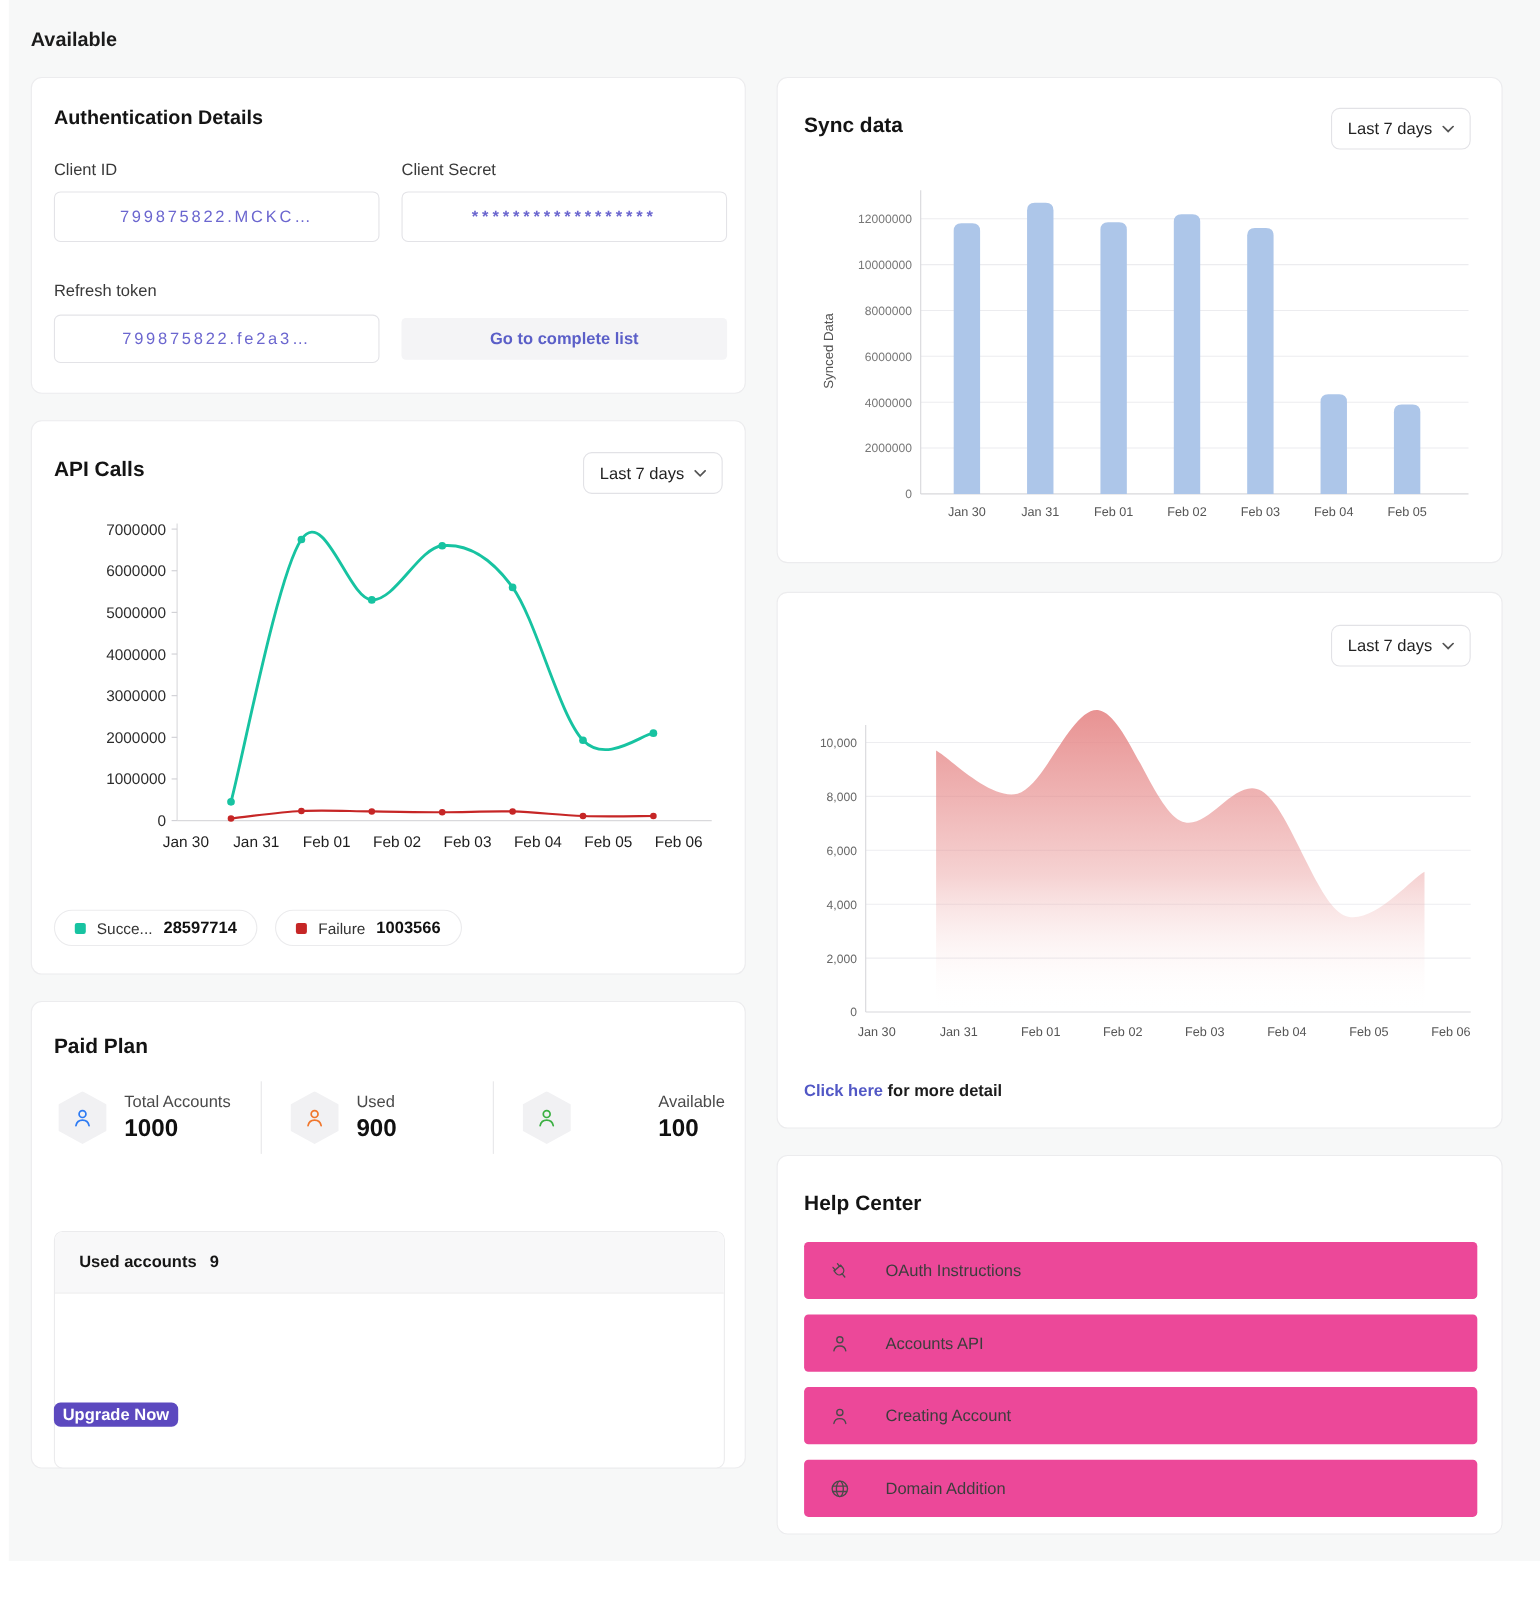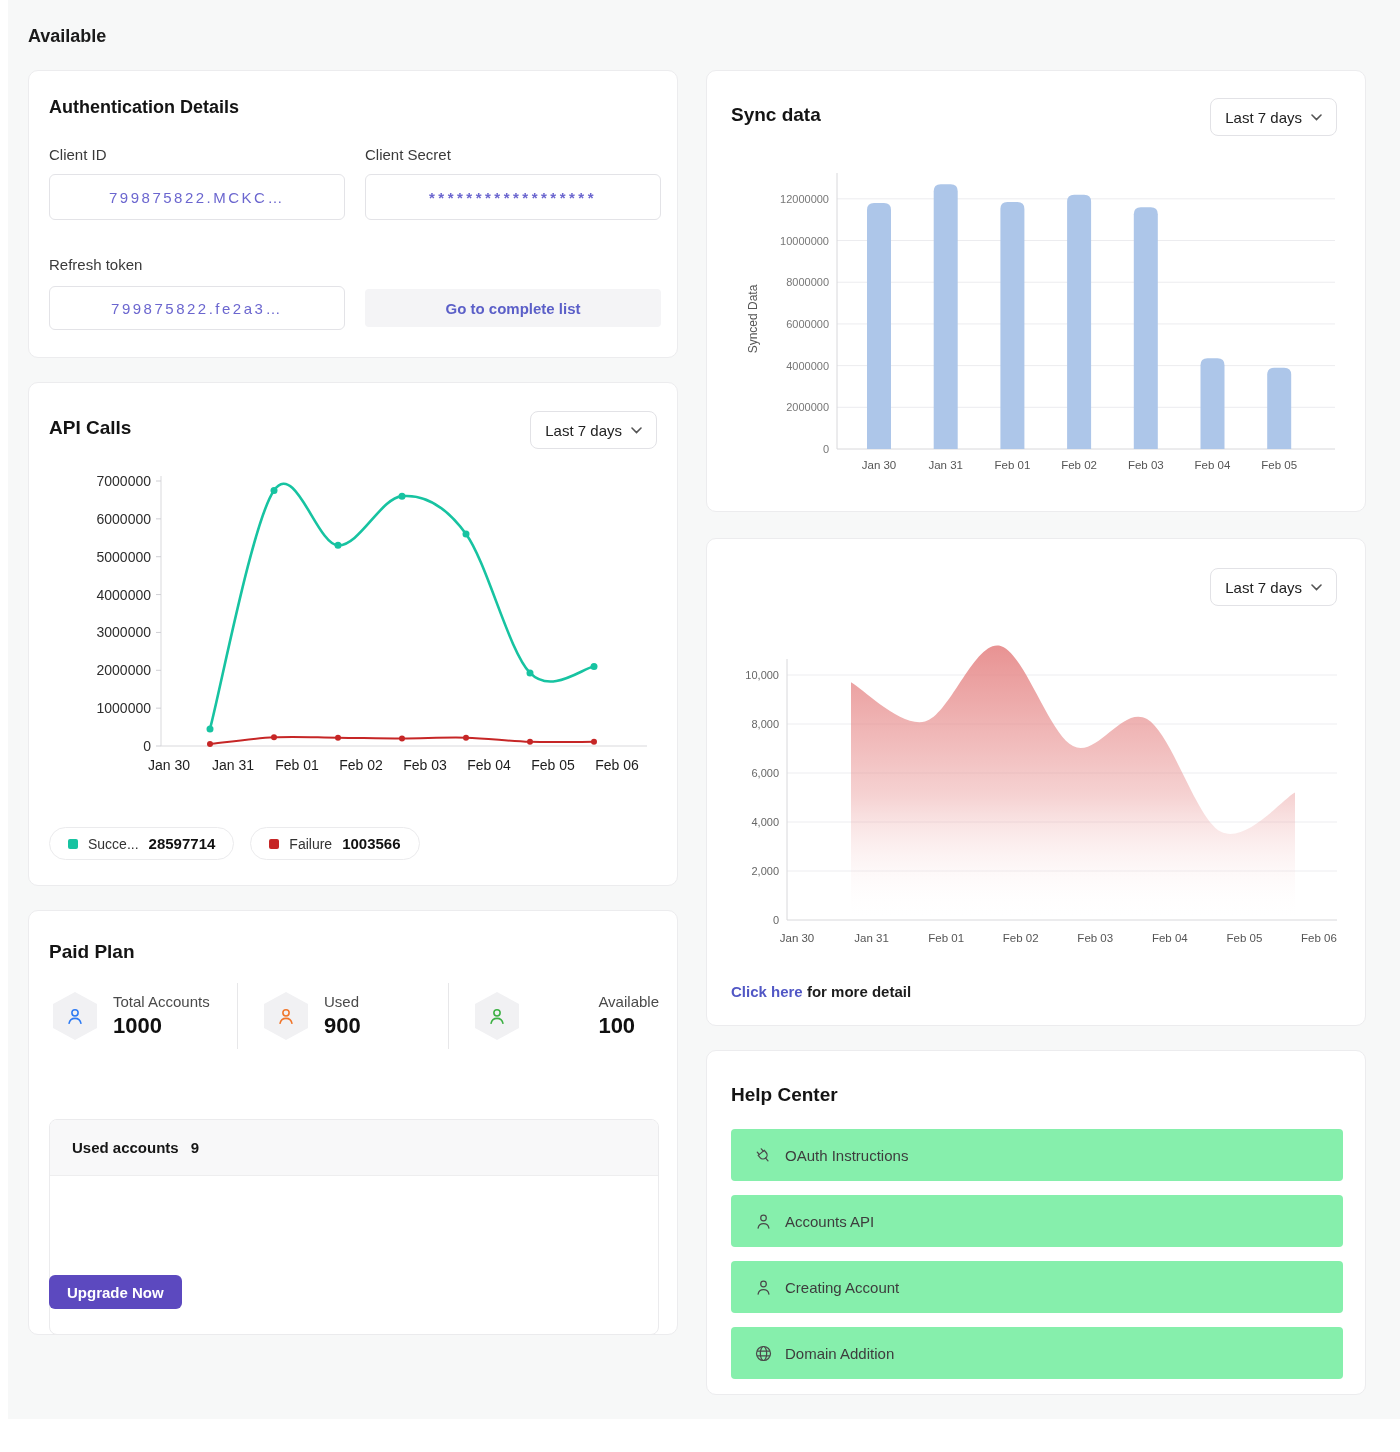--- a/index.html
+++ b/index.html
@@ -87,7 +87,7 @@
   .help-card { left:706px; top:1050px; width:660px; height:345px; }
   .help-card h2 { left:24px; top:33px; font-size:19px; }
   .help-rows { position:absolute; left:24px; top:78px; width:612px; }
-  .help-row { height:52px; background:#86efac; border-radius:4px; display:flex; align-items:center; gap:11px;
+  .help-row { height:52px; background:#ec4899; border-radius:4px; display:flex; align-items:center; gap:31px;
               padding-left:22px; margin-bottom:14px; font-size:15px; color:#3d3d3d; cursor:pointer; }
   .help-icon { display:flex; color:#4a4a4a; }
 

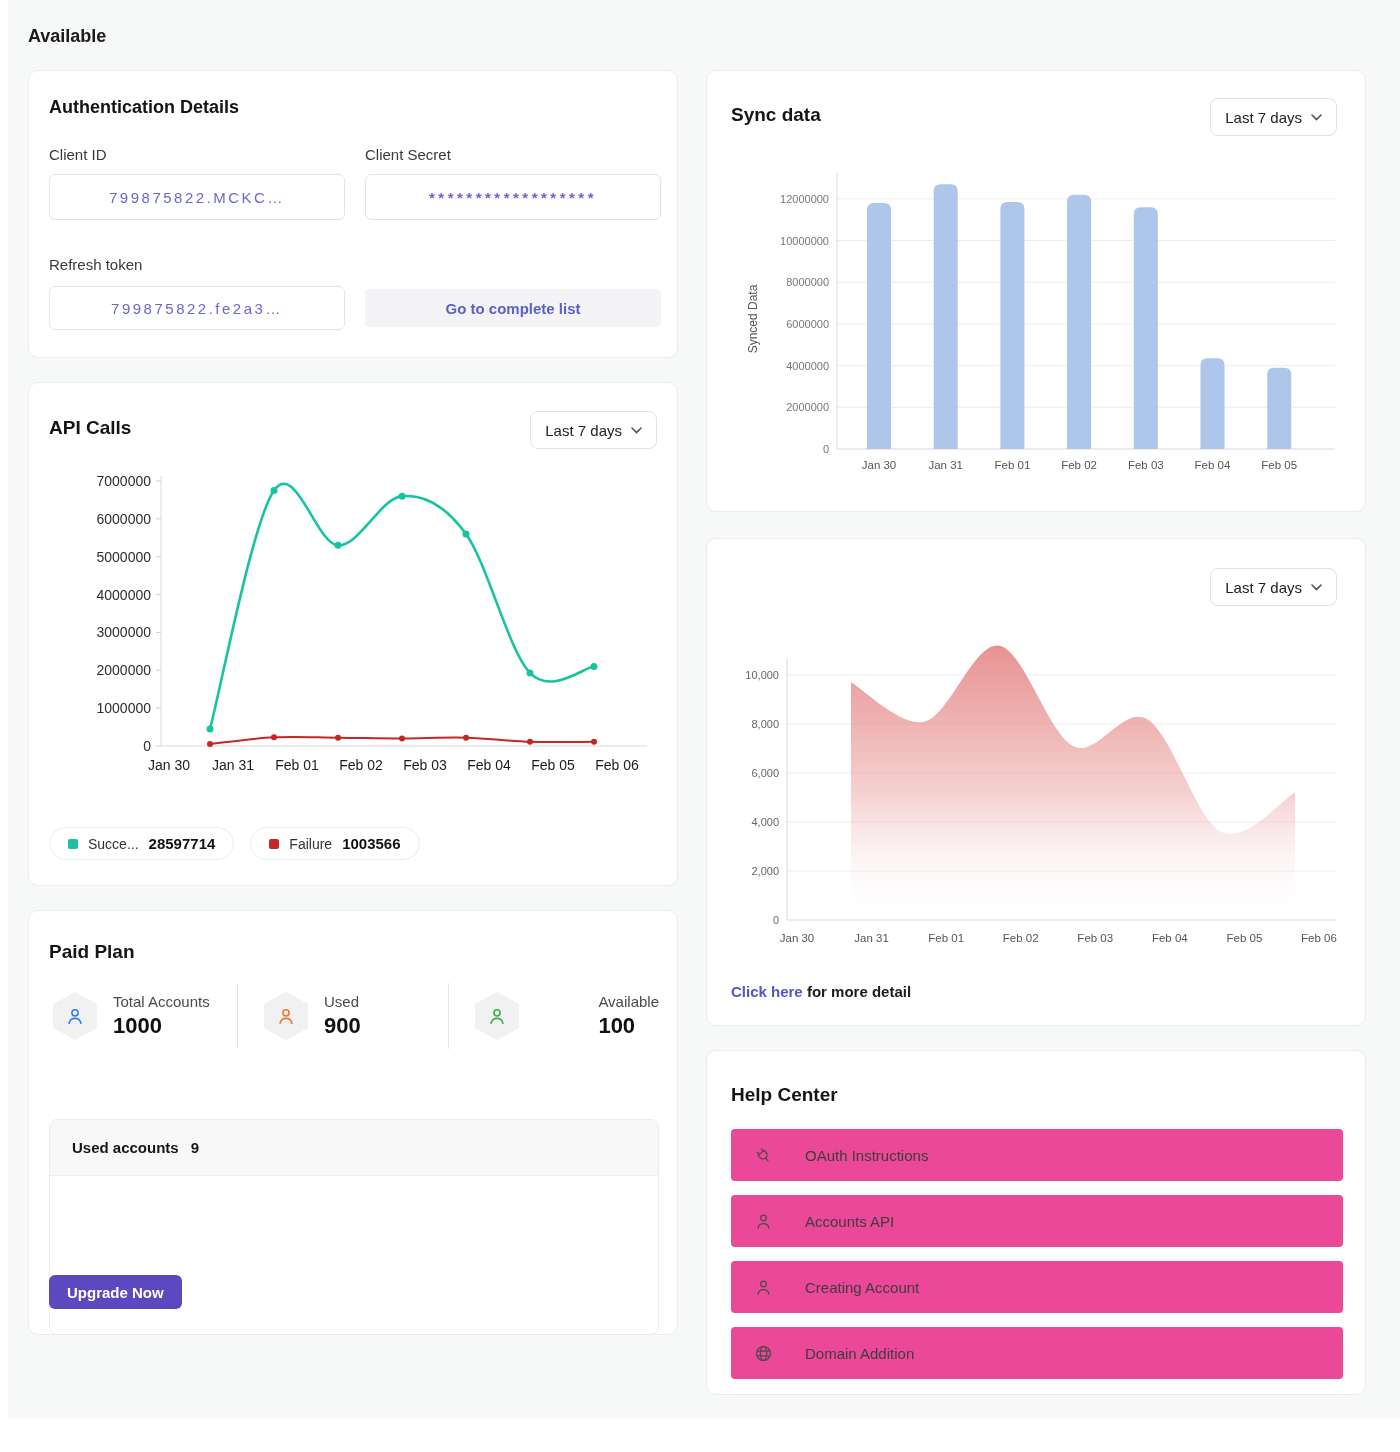--- a/index.html
+++ b/index.html
@@ -66,7 +66,7 @@
   .ua-leg-label { font-size:15px; color:#6e6e6e; }
   .ua-leg-value { font-size:17px; font-weight:700; color:#111; margin-left:4px; }
 
-  .upgrade-btn { position:absolute; left:20px; top:364px; height:34px; padding:0 18px; background:#5c49bf; color:#fff;
+  .upgrade-btn { position:absolute; left:20px; top:364px; height:22px; padding:0 8px; background:#5c49bf; color:#fff;
                  border:none; border-radius:6px; font-family:inherit; font-size:15px; font-weight:600; cursor:pointer; }
 
   .sync-card { left:706px; top:70px; width:660px; height:442px; }

